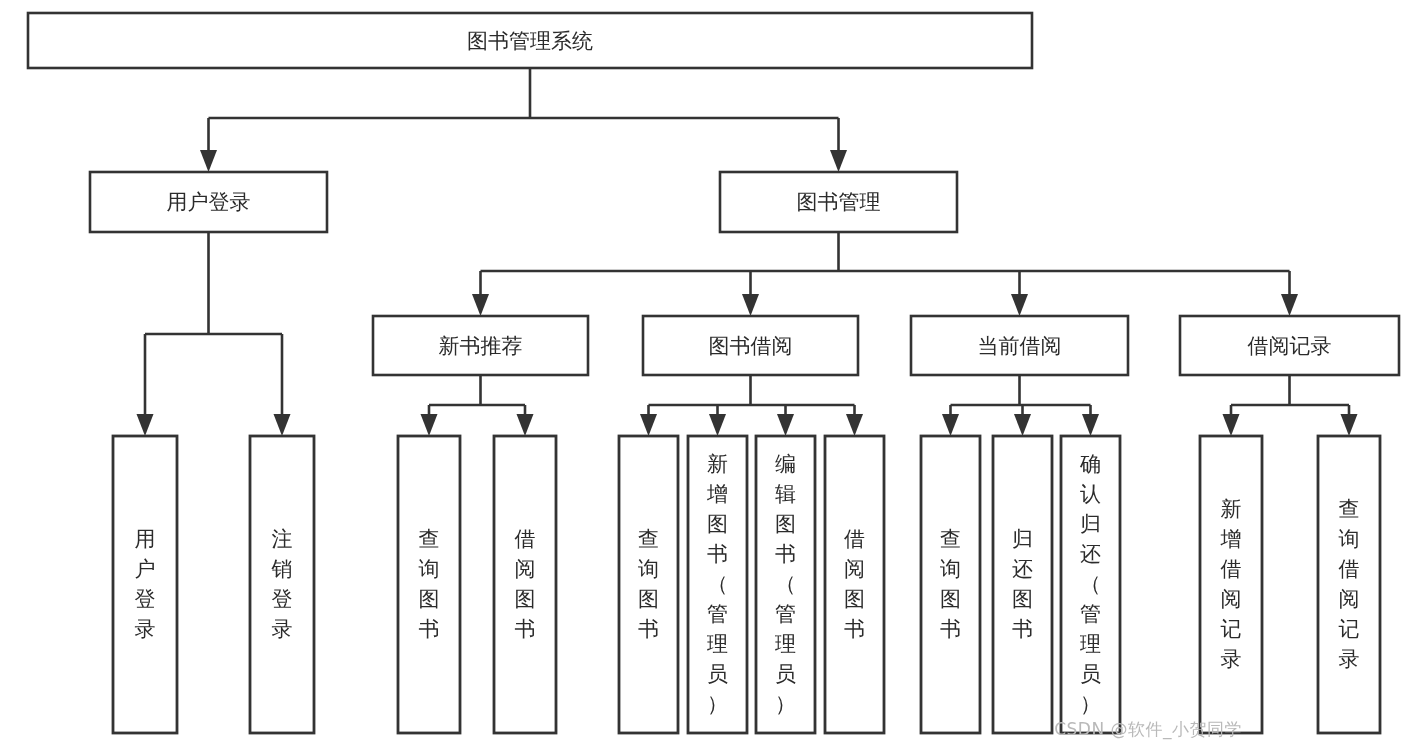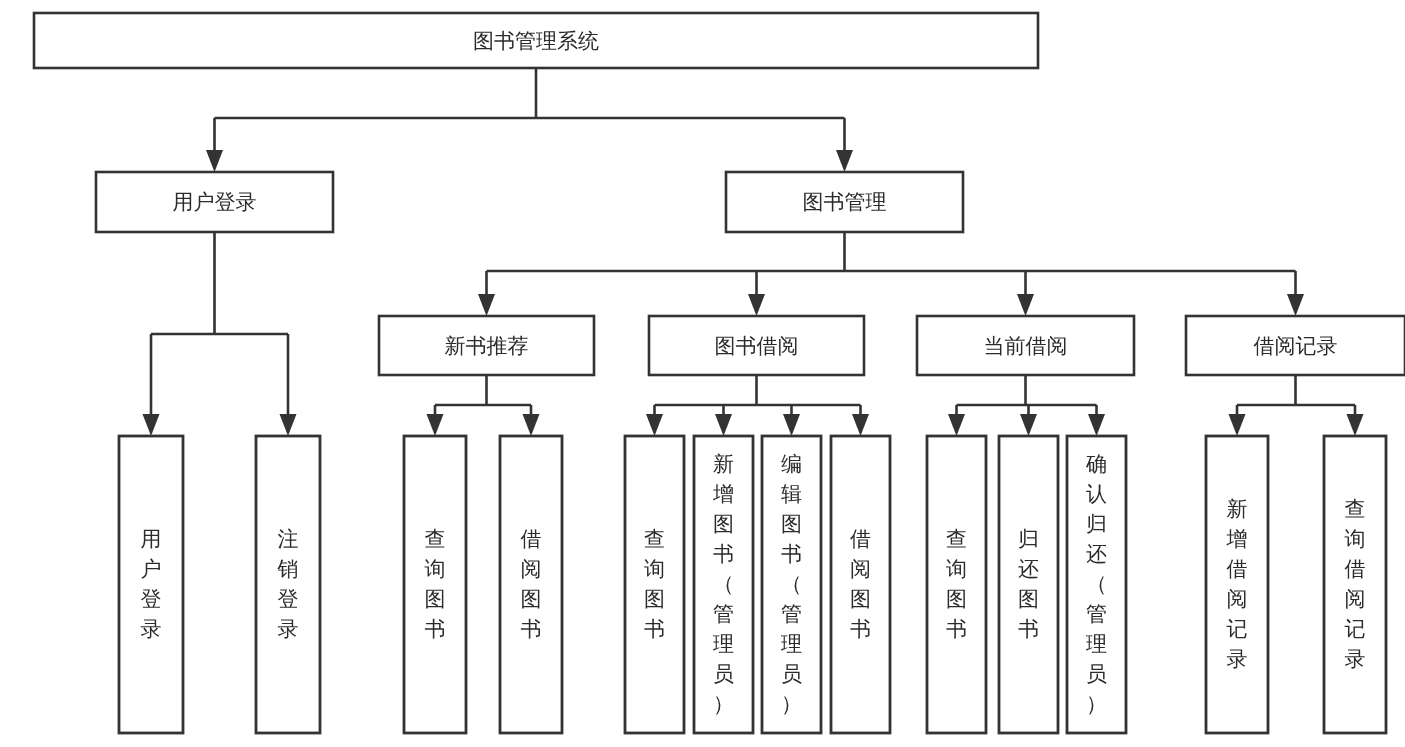--- a/index.html
+++ b/index.html
@@ -17,7 +17,7 @@
   }
   #diagram-root {
     position: absolute;
-    left: 16px;
+    left: 10px;
     top: 0;
     width: 1242px;
     height: 747px;

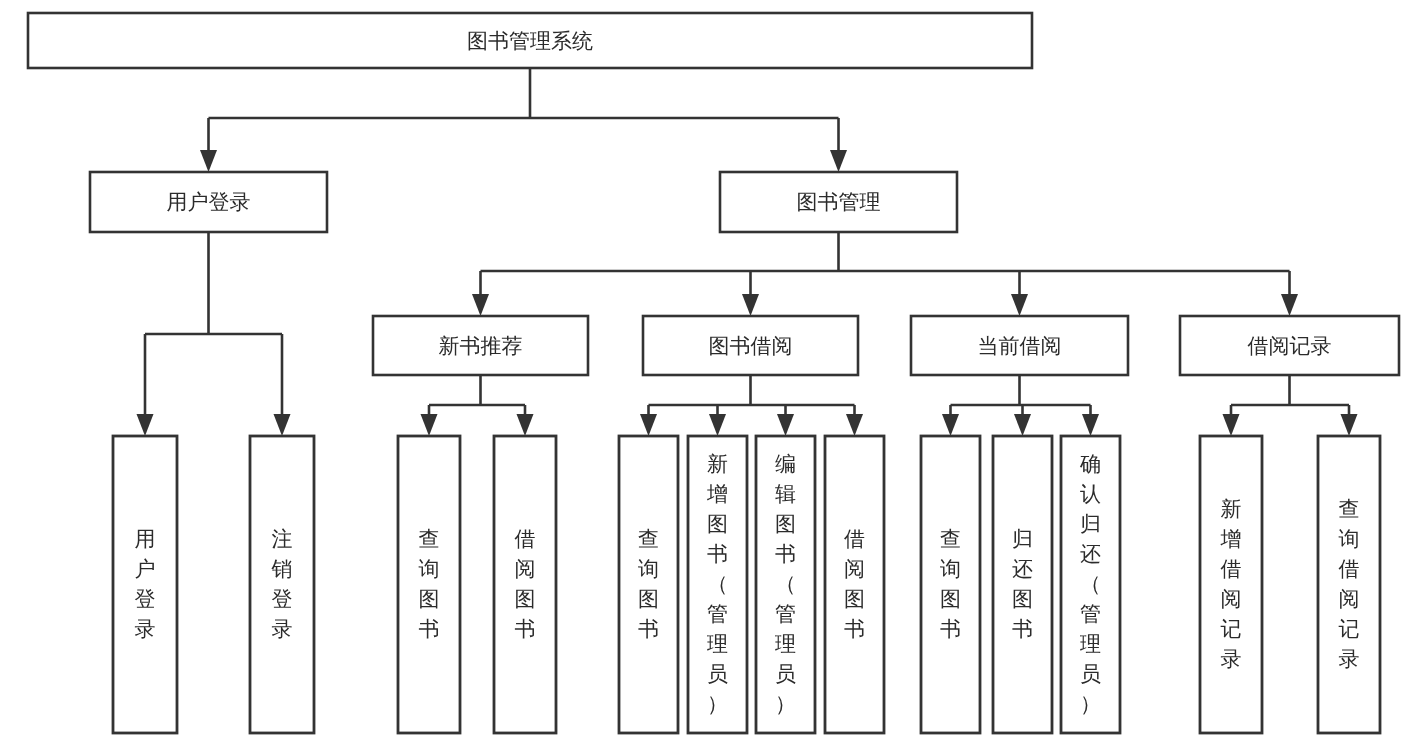--- a/index.html
+++ b/index.html
@@ -210,6 +210,7 @@
         </g>
       </g>
   </svg>
+  <div class="watermark">CSDN @软件_小贺同学</div>
 </div>
 
 </body></html>

